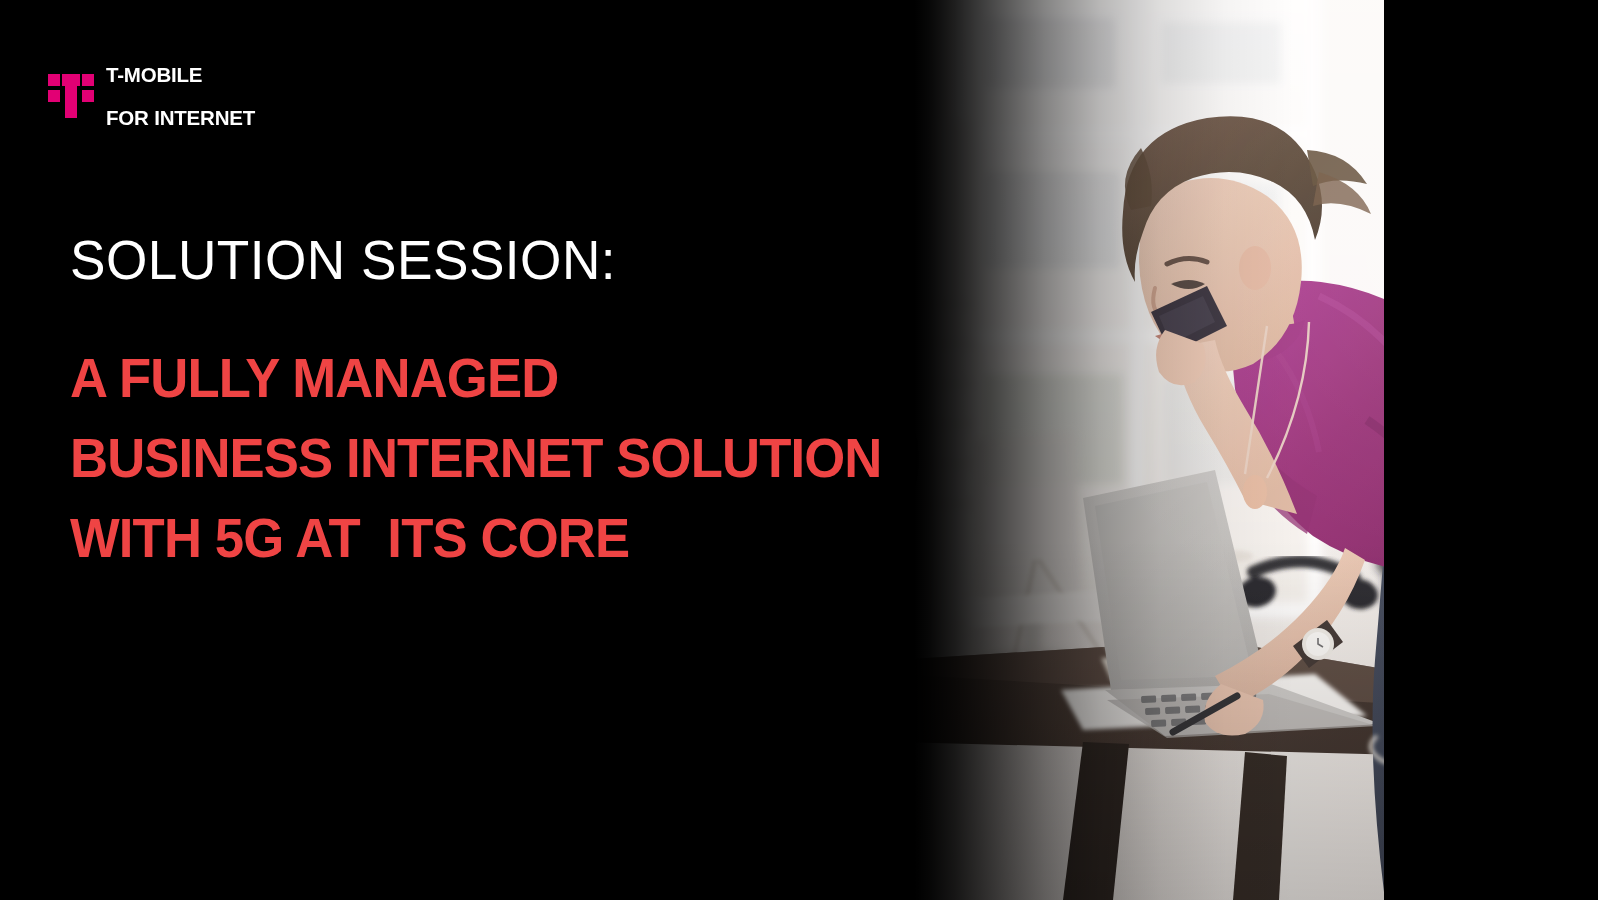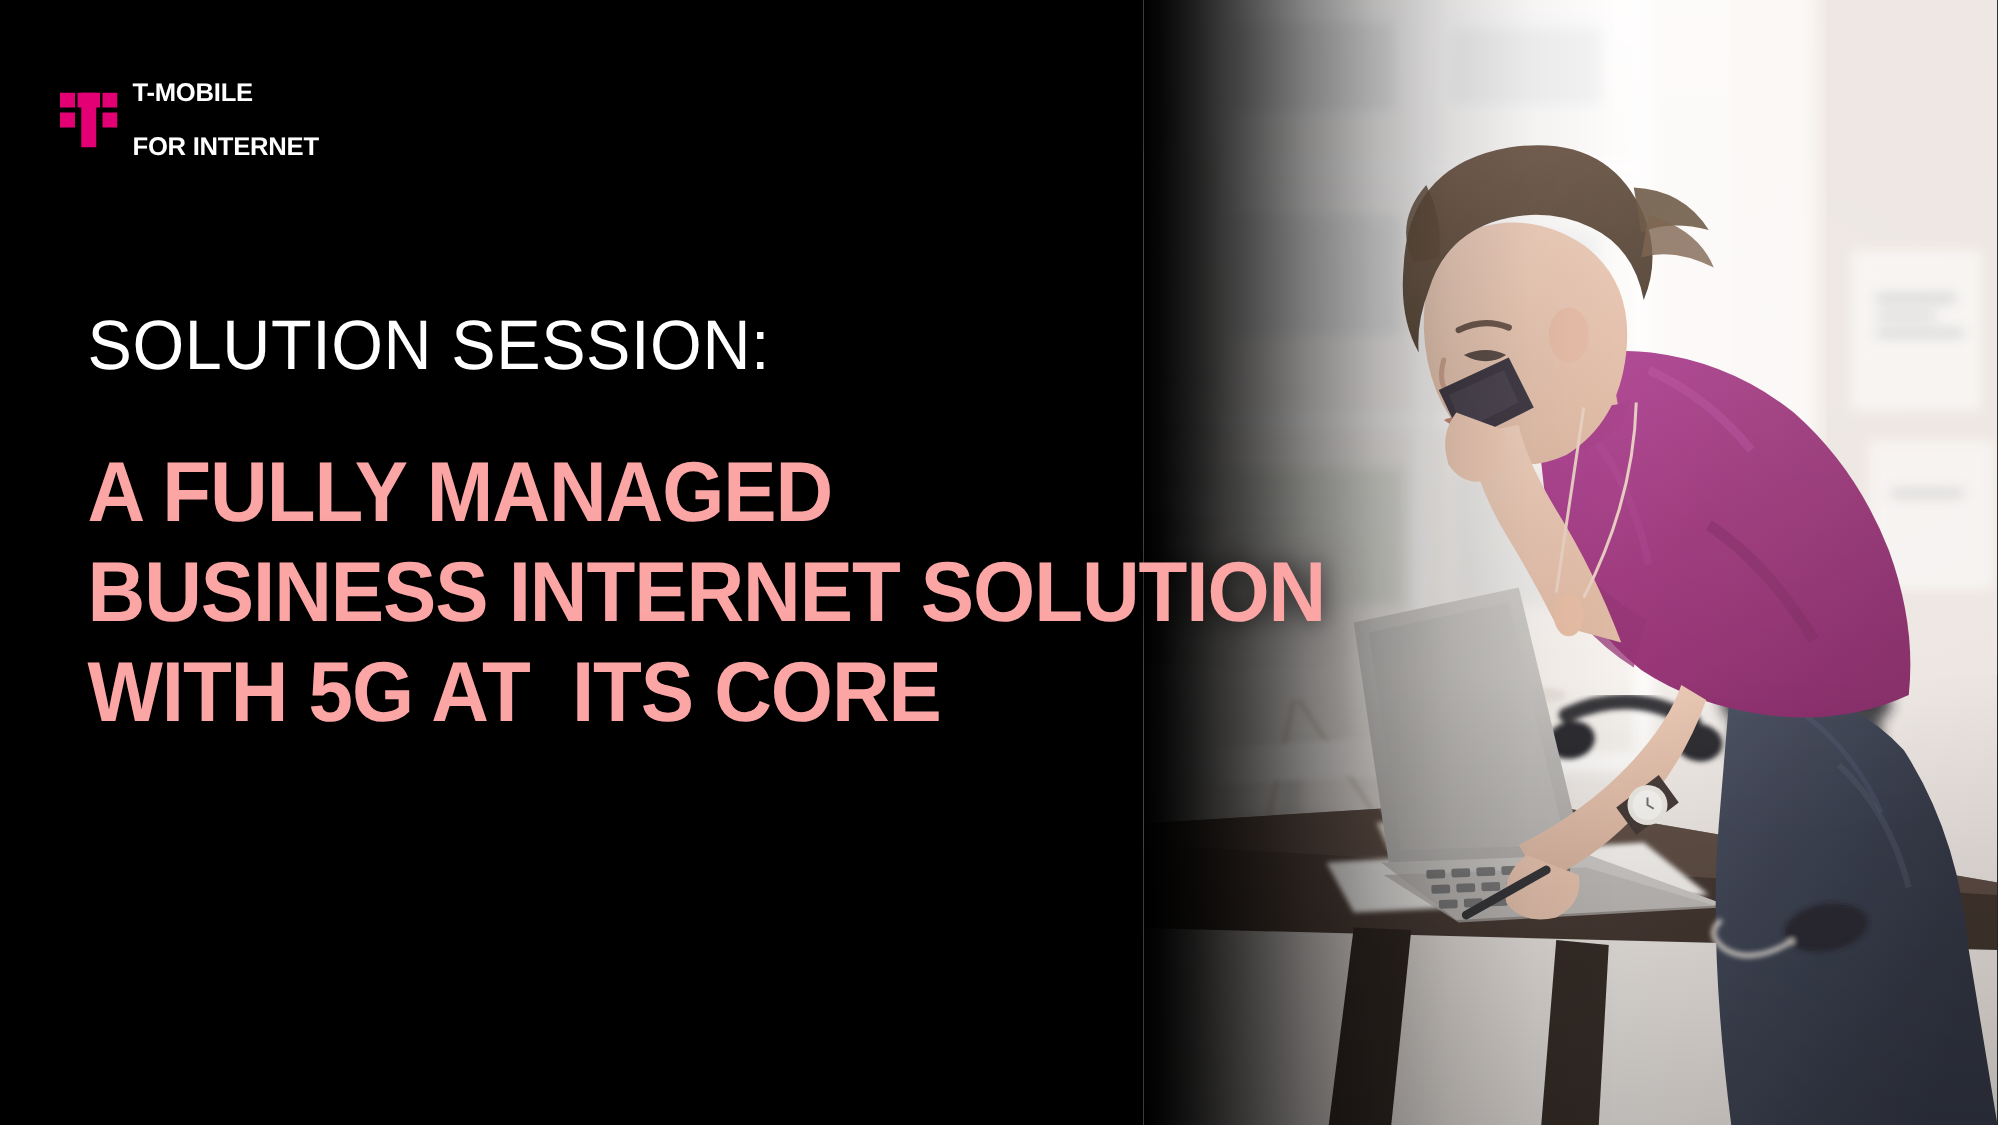--- a/index.html
+++ b/index.html
@@ -13,7 +13,7 @@
 
   #slide {
     position:relative;
-    width:1598px;
+    width:1384px;
     height:900px;
     background:#000000;
     overflow:hidden;

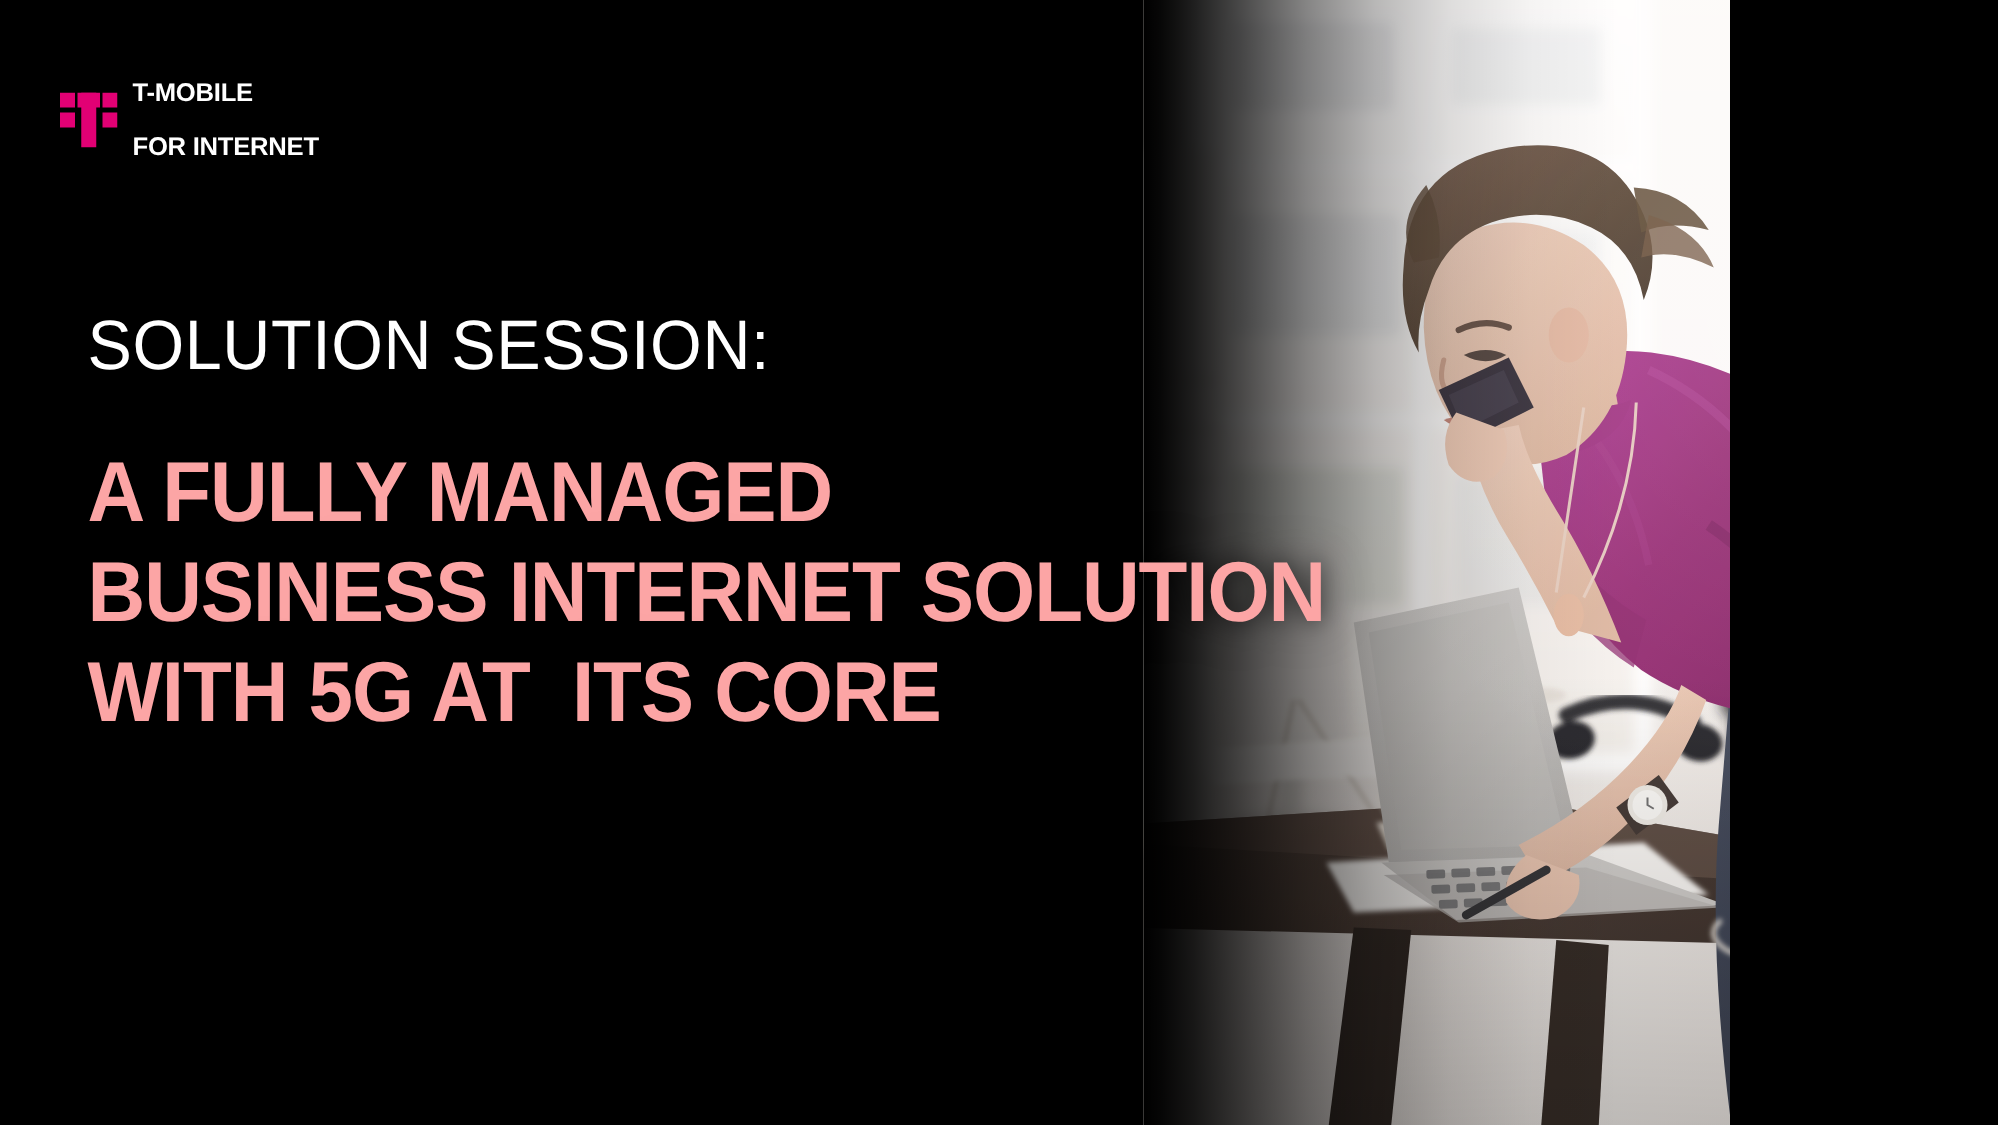--- a/index.html
+++ b/index.html
@@ -76,7 +76,7 @@
   
   .copy {
     position:absolute;
-    left:70px; top:248px;
+    left:70px; top:232px;
     z-index:25;
   }
   .eyebrow {

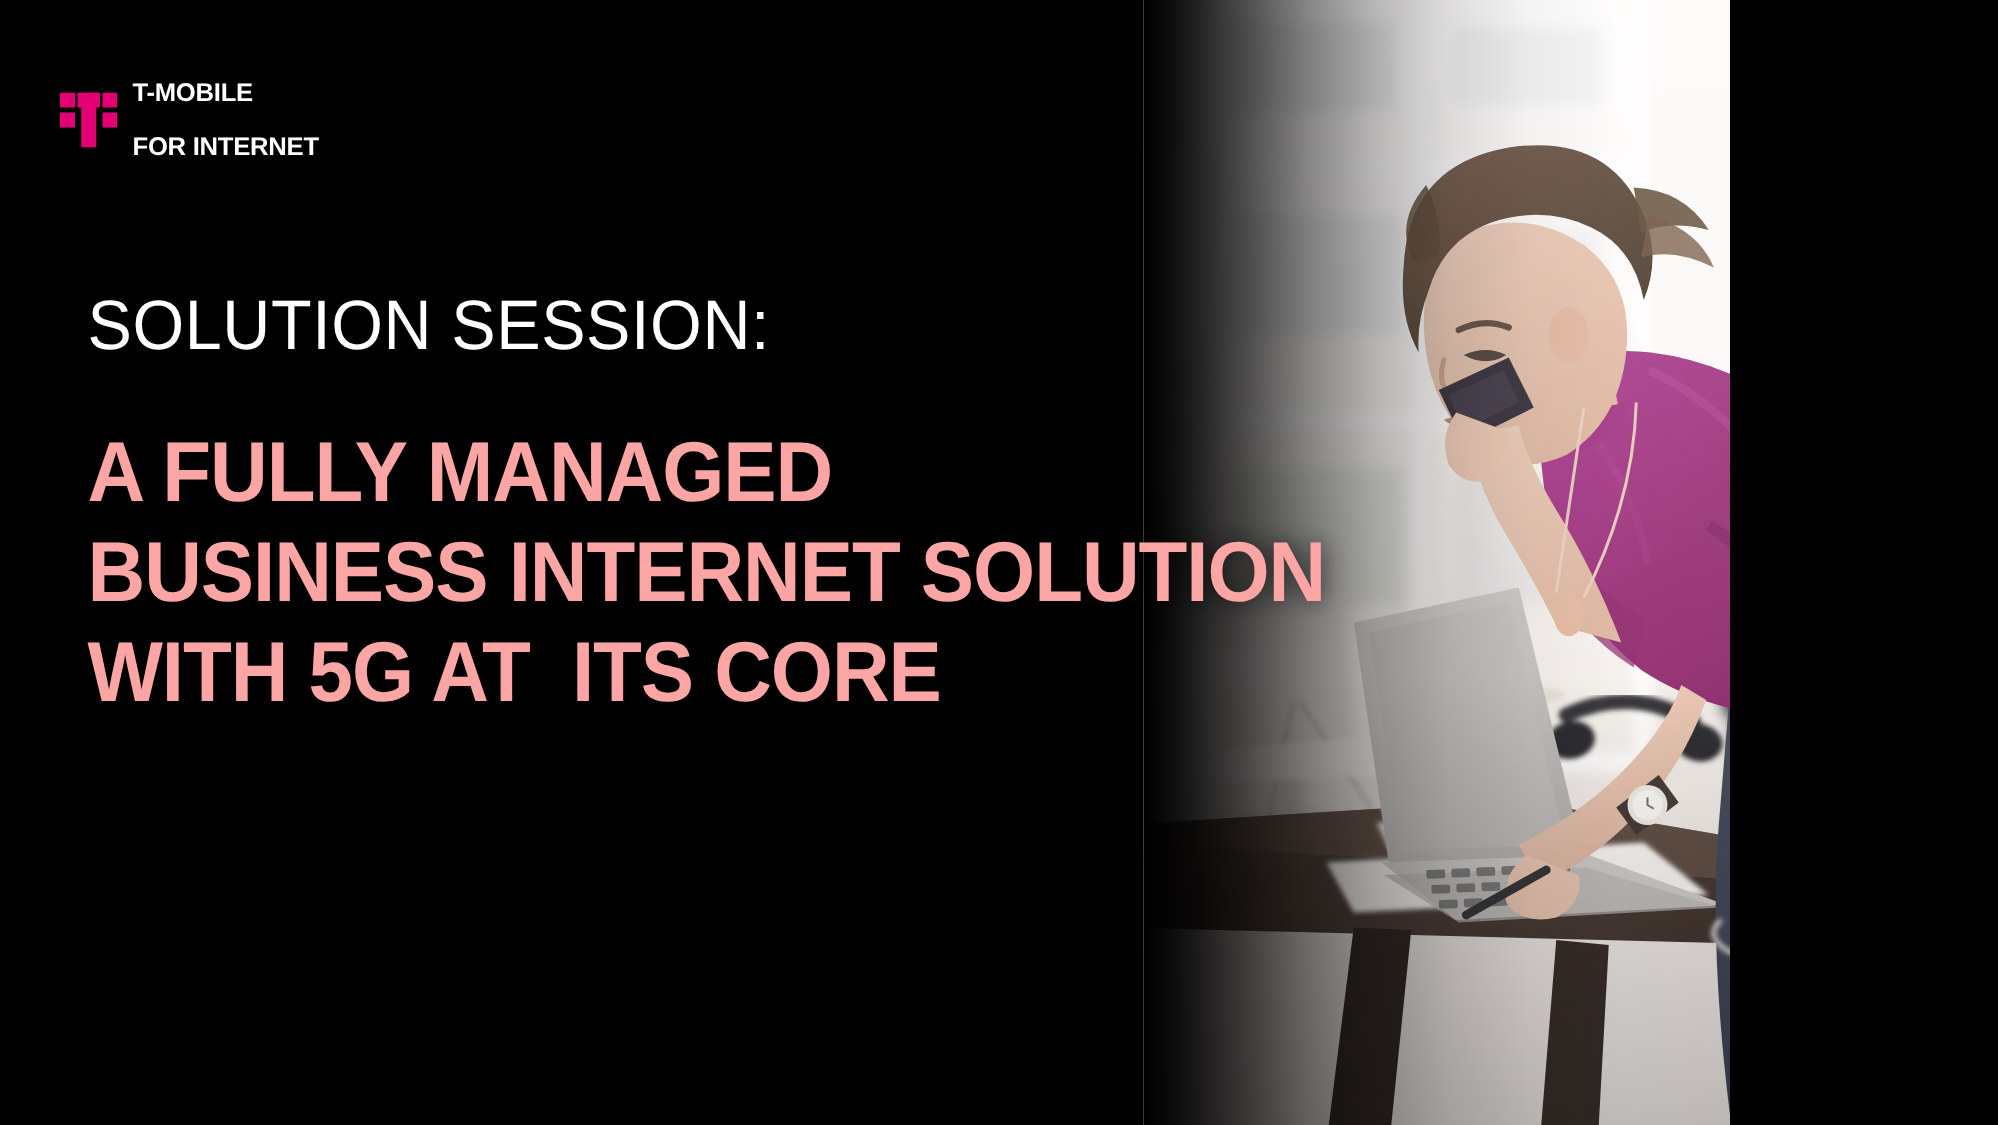--- a/index.html
+++ b/index.html
@@ -92,10 +92,10 @@
   }
   .headline {
     margin-top:50px;
-    color:#fca5a5;
+    color:#ef4444;
     font-family:"Liberation Sans", sans-serif;
     font-weight:bold;
-    font-size:68px;
+    font-size:56px;
     line-height:80px;
     letter-spacing:-0.9px;
   }

